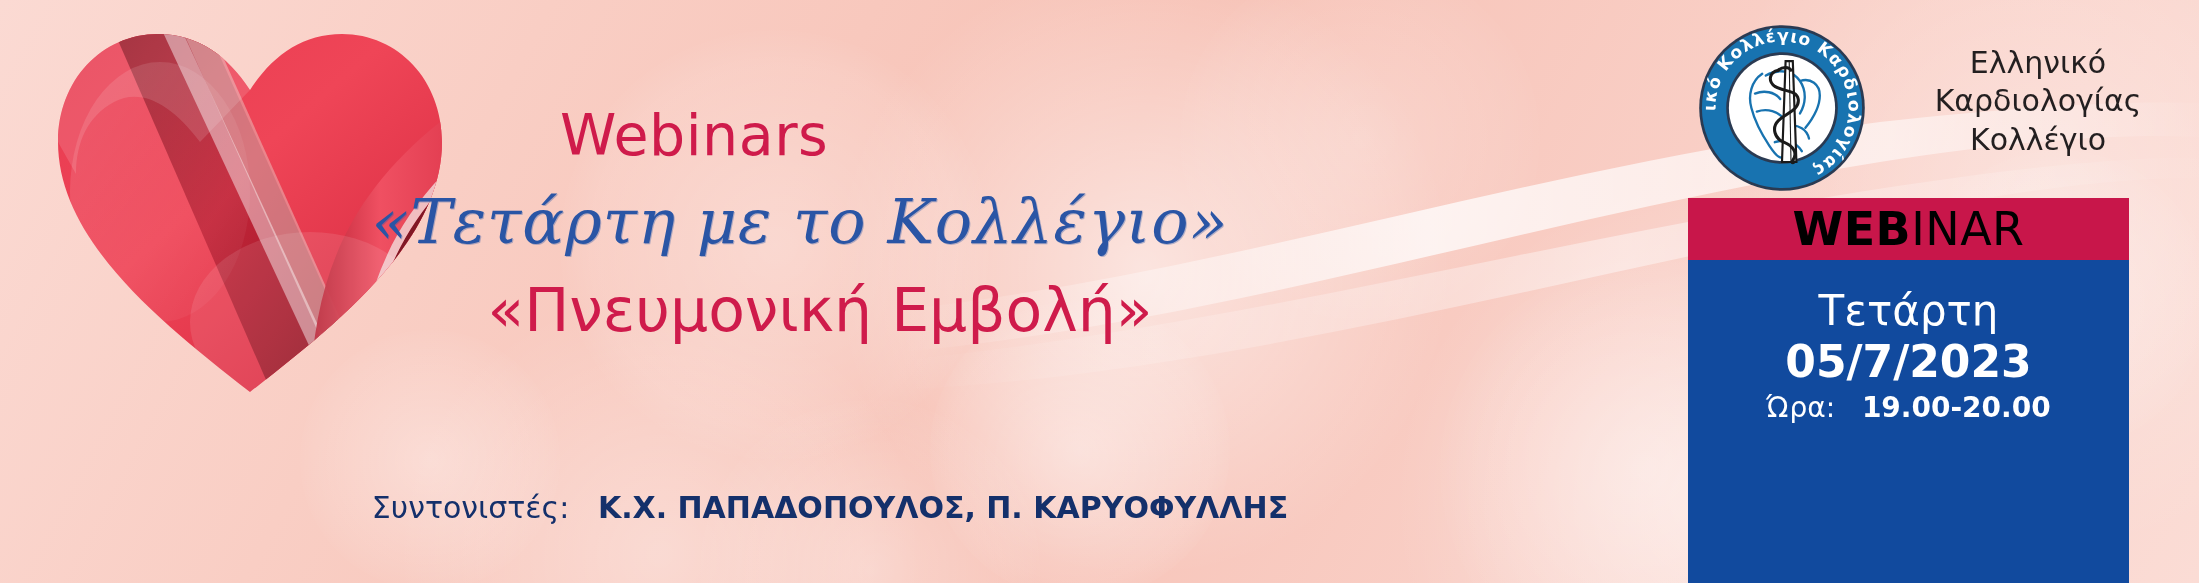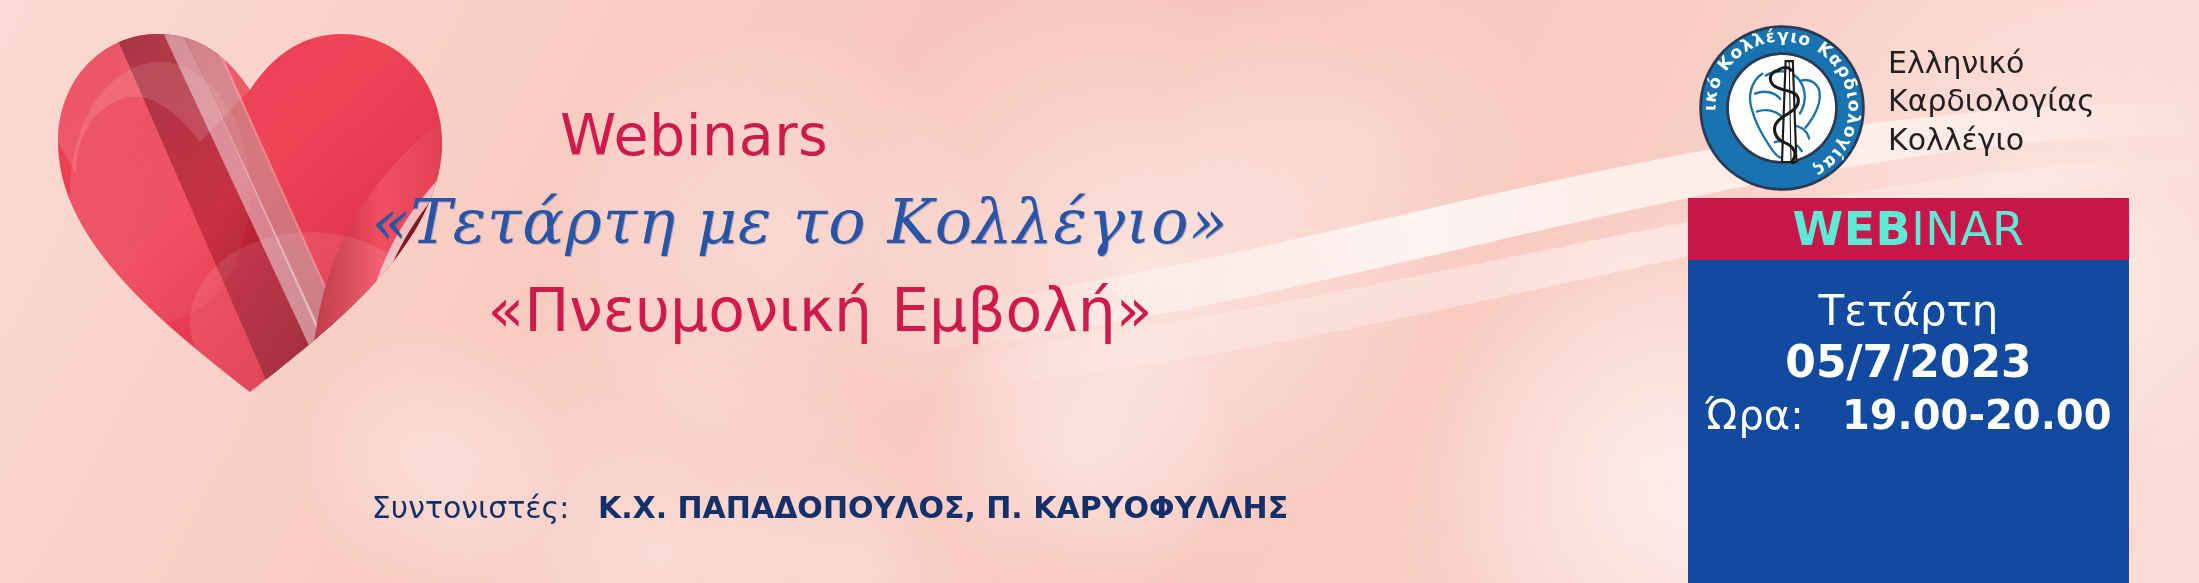--- a/index.html
+++ b/index.html
@@ -69,7 +69,7 @@
   #logo-text{
     position:absolute;left:1888px;top:44px;width:300px;
     font-family:"DejaVu Sans", sans-serif;font-size:30px;line-height:1.28;
-    color:#231f20;text-align:left;
+    color:#231f20;text-align:center;
   }
 
   

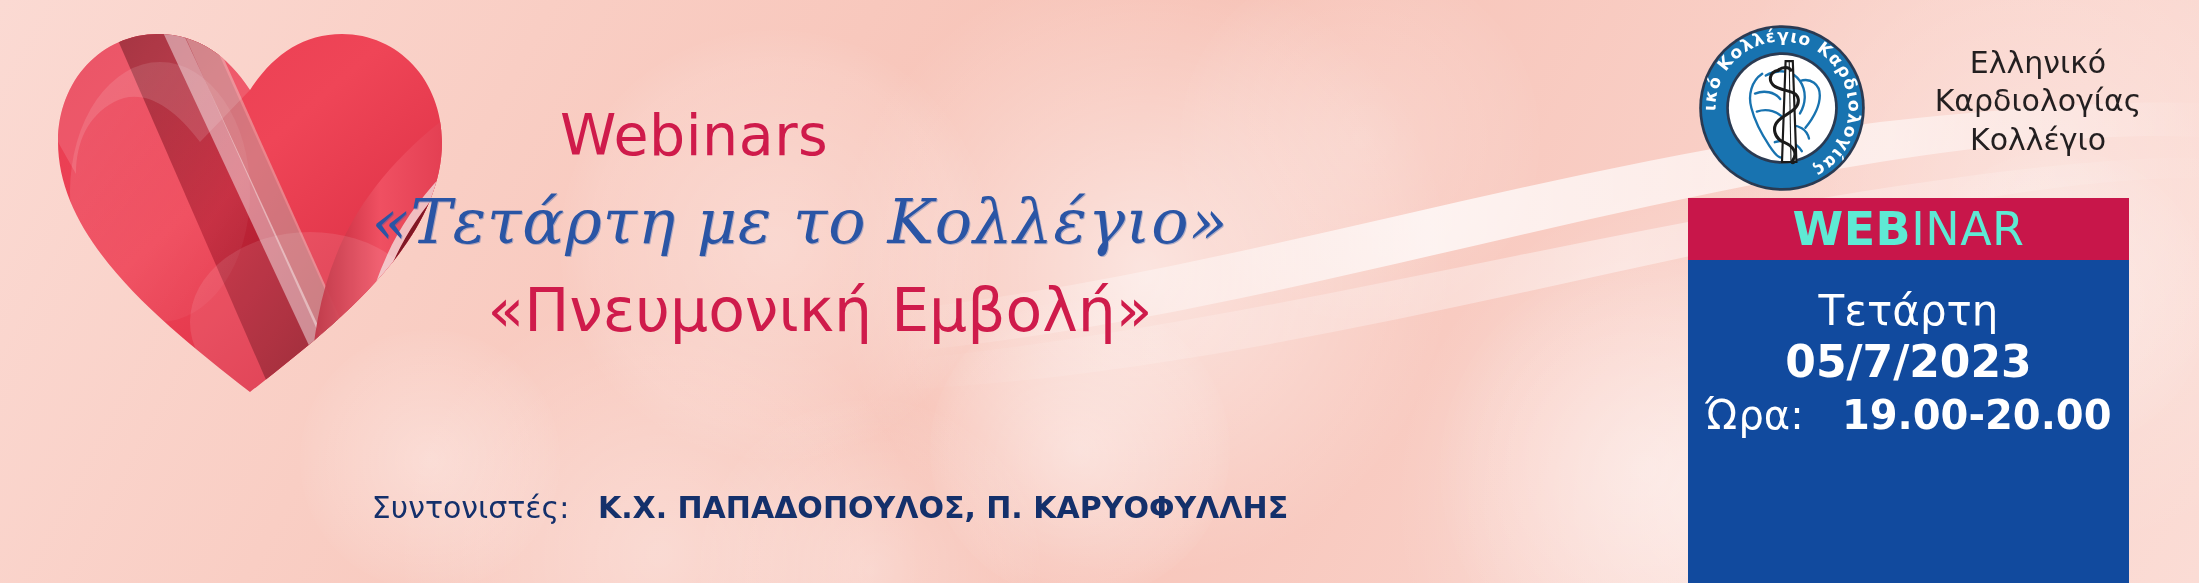--- a/index.html
+++ b/index.html
@@ -77,7 +77,7 @@
   #webinar-header{
     width:100%;height:62px;background:#c8164a;
     display:flex;align-items:center;justify-content:center;
-    font-family:"DejaVu Sans", sans-serif;font-size:46px;color:#5eead4;letter-spacing:.5px;
+    font-family:"DejaVu Sans", sans-serif;font-size:46px;color:#000000;letter-spacing:.5px;
   }
   #webinar-header .strong{font-weight:700;}
   #webinar-header .light{font-weight:400;}

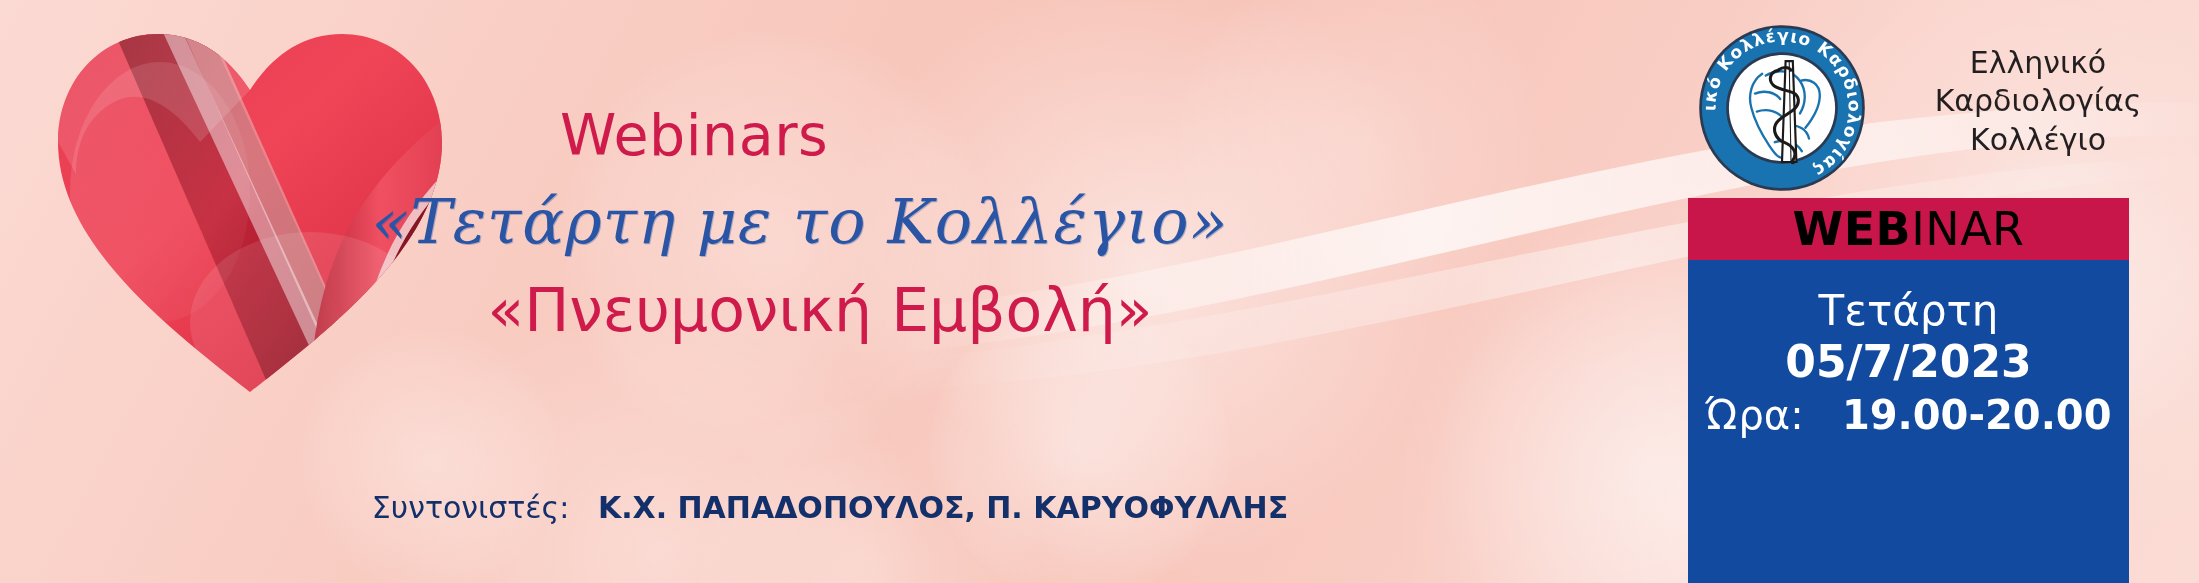--- a/index.html
+++ b/index.html
@@ -89,7 +89,7 @@
   }
   #webinar-day{font-size:42px;font-weight:400;line-height:1.18;}
   #webinar-date{font-size:44px;font-weight:700;line-height:1.2;}
-  #webinar-time-row{font-size:40px;line-height:1.25;margin-top:2px;white-space:nowrap;}
+  #webinar-time-row{font-size:28px;line-height:1.25;margin-top:2px;white-space:nowrap;}
   #webinar-time-label{font-weight:400;}
   #webinar-time-value{font-weight:700;}
 </style>

